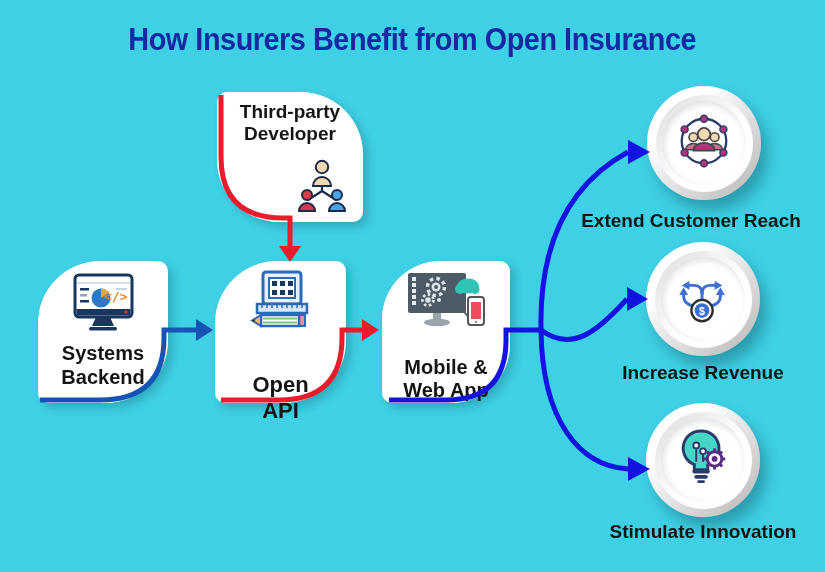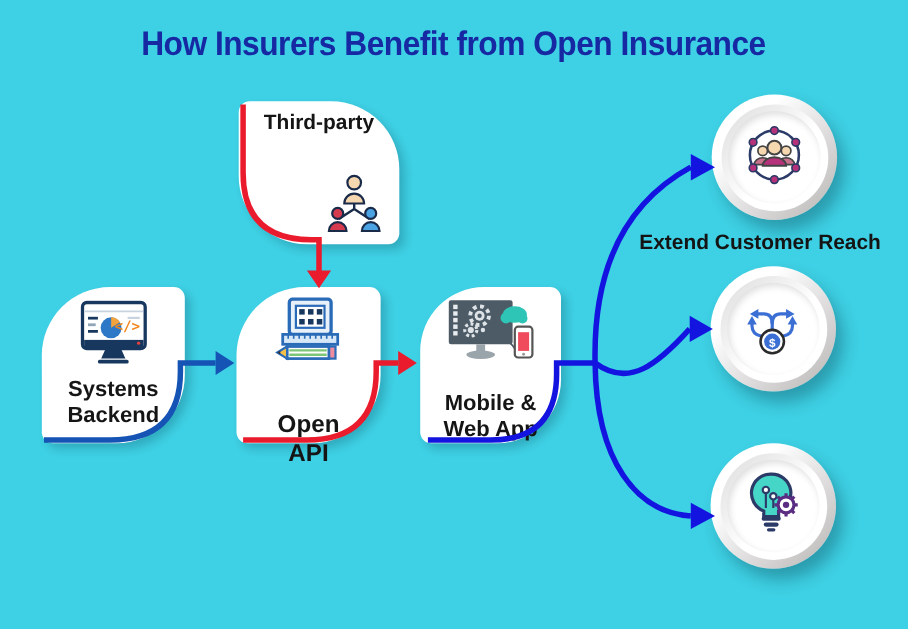--- a/index.html
+++ b/index.html
@@ -97,6 +97,7 @@
   <div class="fbox box-thirdparty">
     <div class="label">
       <div>Third-party</div>
+      <div>Developer</div>
     </div>
     <div class="iconwrap">
       <svg width="56" height="54" viewBox="0 0 56 54">

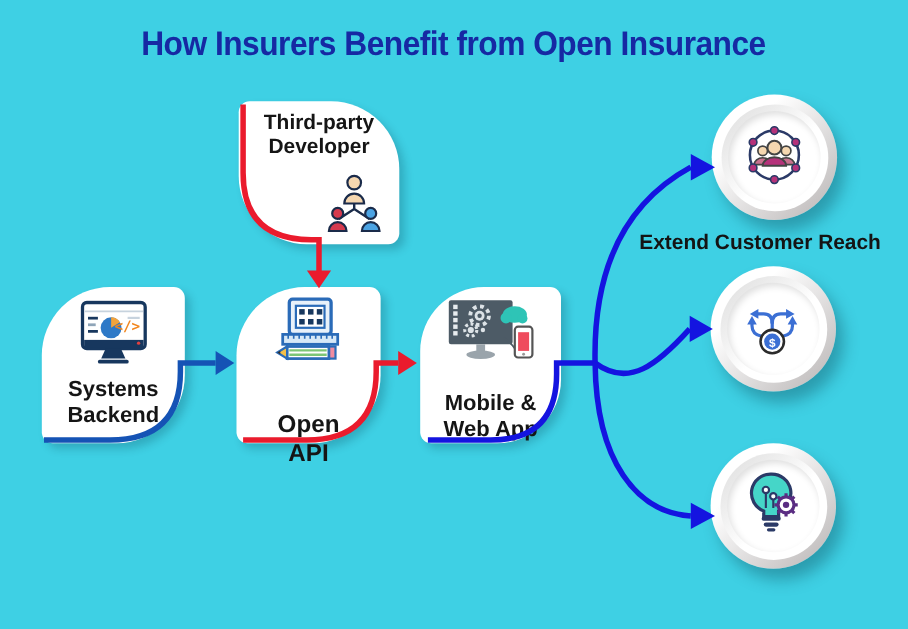--- a/index.html
+++ b/index.html
@@ -248,6 +248,7 @@
       </div>
     </div>
   </div>
+  <div class="blabel blabel2">Increase Revenue</div>
 
   <div class="badge badge3">
     <div class="badge-mid">

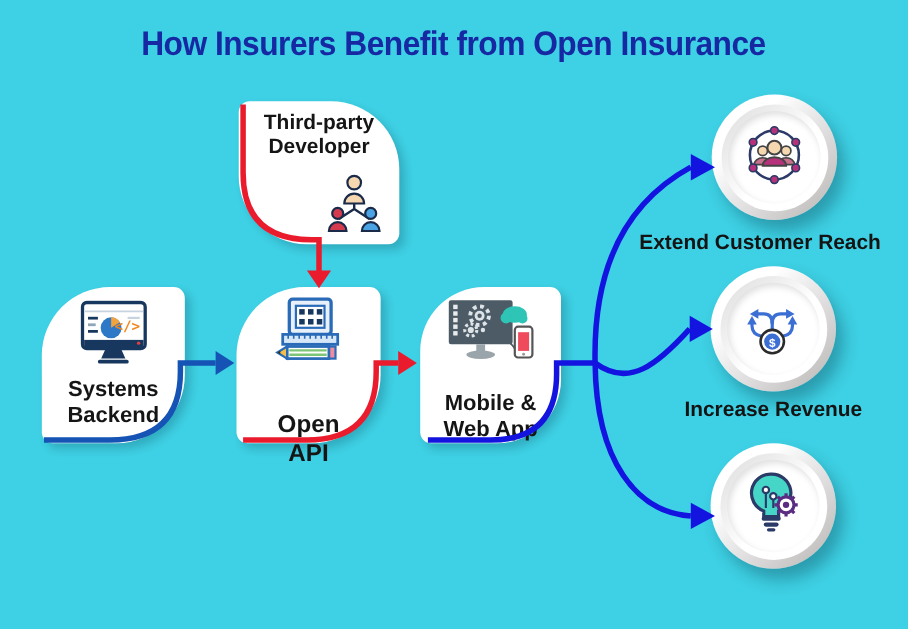--- a/index.html
+++ b/index.html
@@ -279,6 +279,7 @@
       </div>
     </div>
   </div>
+  <div class="blabel blabel3">Stimulate Innovation</div>
 
   <svg class="connectors" viewBox="0 0 825 572">
 

